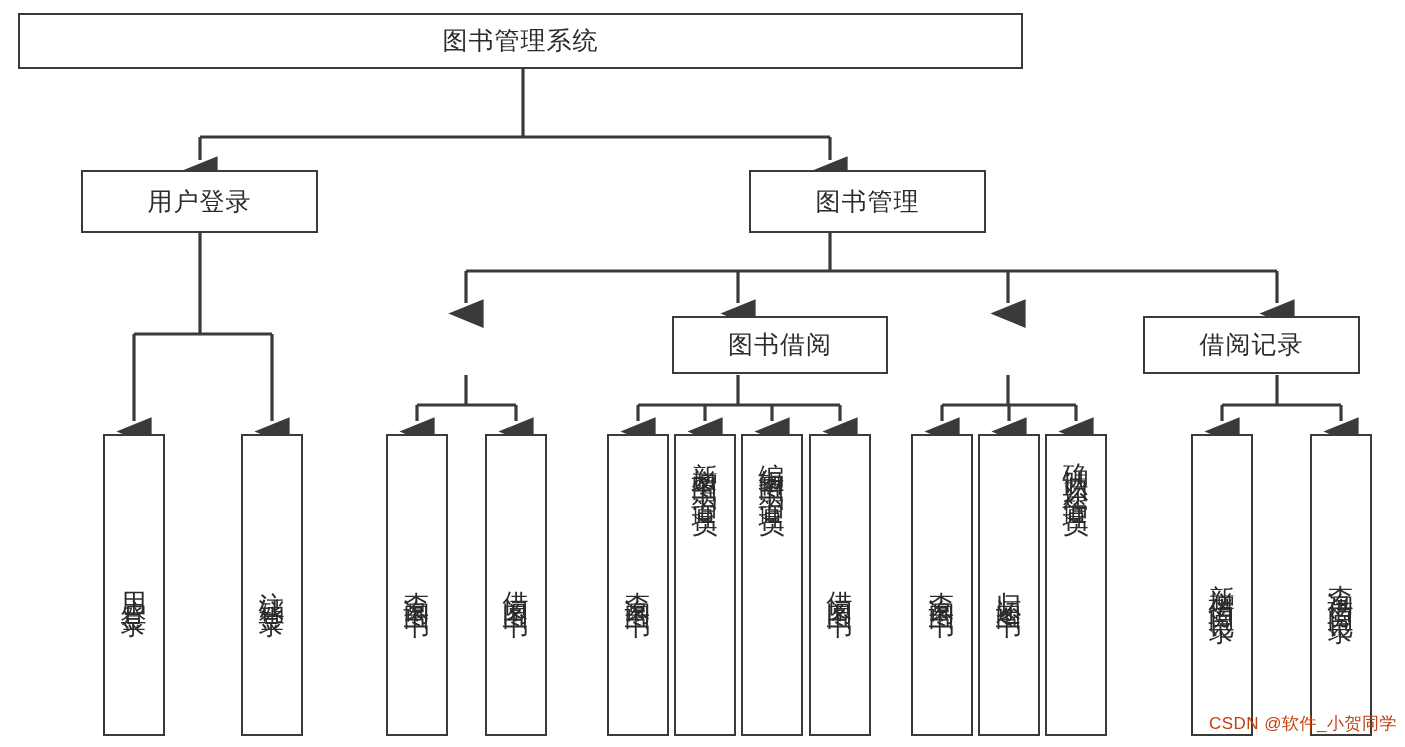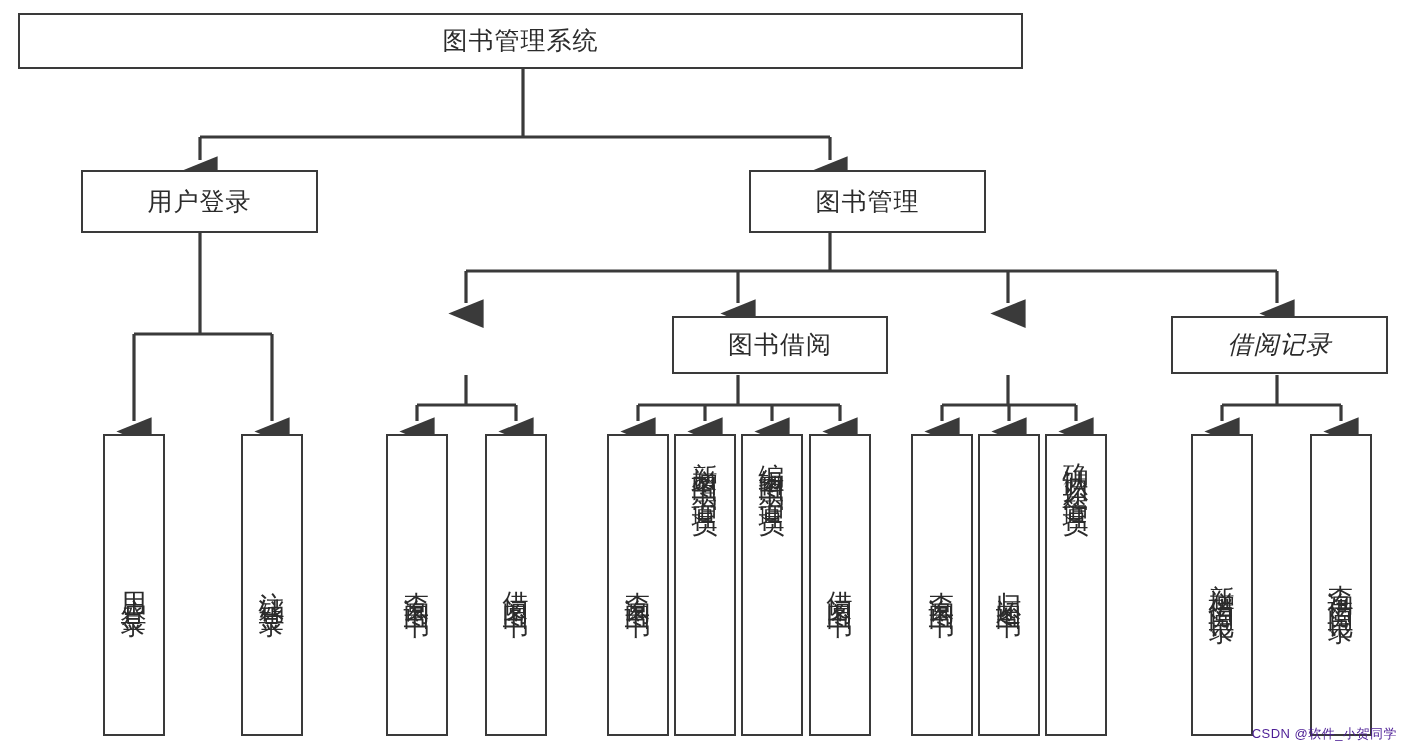--- a/index.html
+++ b/index.html
@@ -154,7 +154,7 @@
   </div>
 
 
-  <div class="node h-node" style="left:1171px; top:316px; width:217px; height:58px;font-style:italic;">
+  <div class="node h-node" style="left:1143px; top:316px; width:217px; height:58px;">
     <span class="node-label">借阅记录</span>
   </div>
 

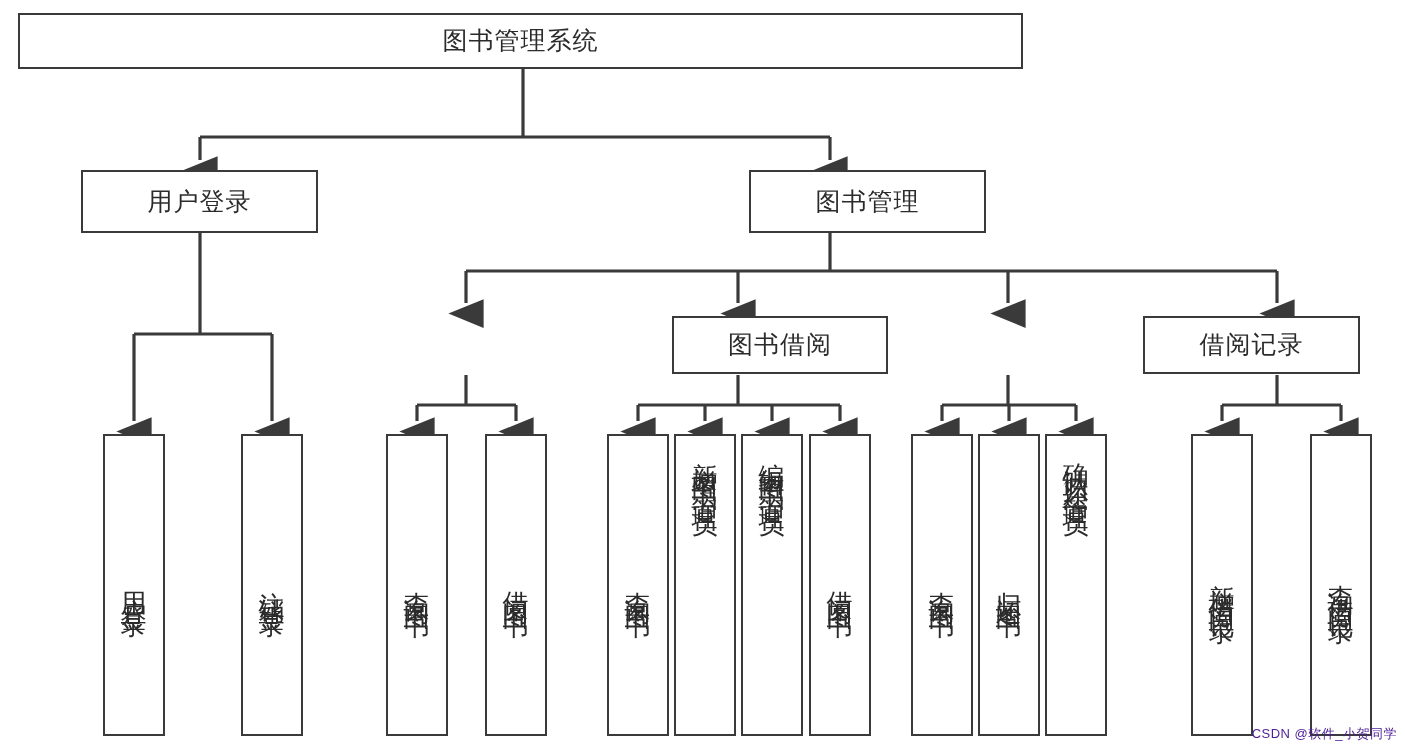--- a/index.html
+++ b/index.html
@@ -72,9 +72,9 @@
   .watermark {
     position: absolute;
     right: 8px;
-    bottom: 4px;
-    font-size: 13px;
-    color: #4c1d95;
+    bottom: 12px;
+    font-size: 17px;
+    color: #c2410c;
     letter-spacing: 0.5px;
     z-index: 5;
     white-space: nowrap;

